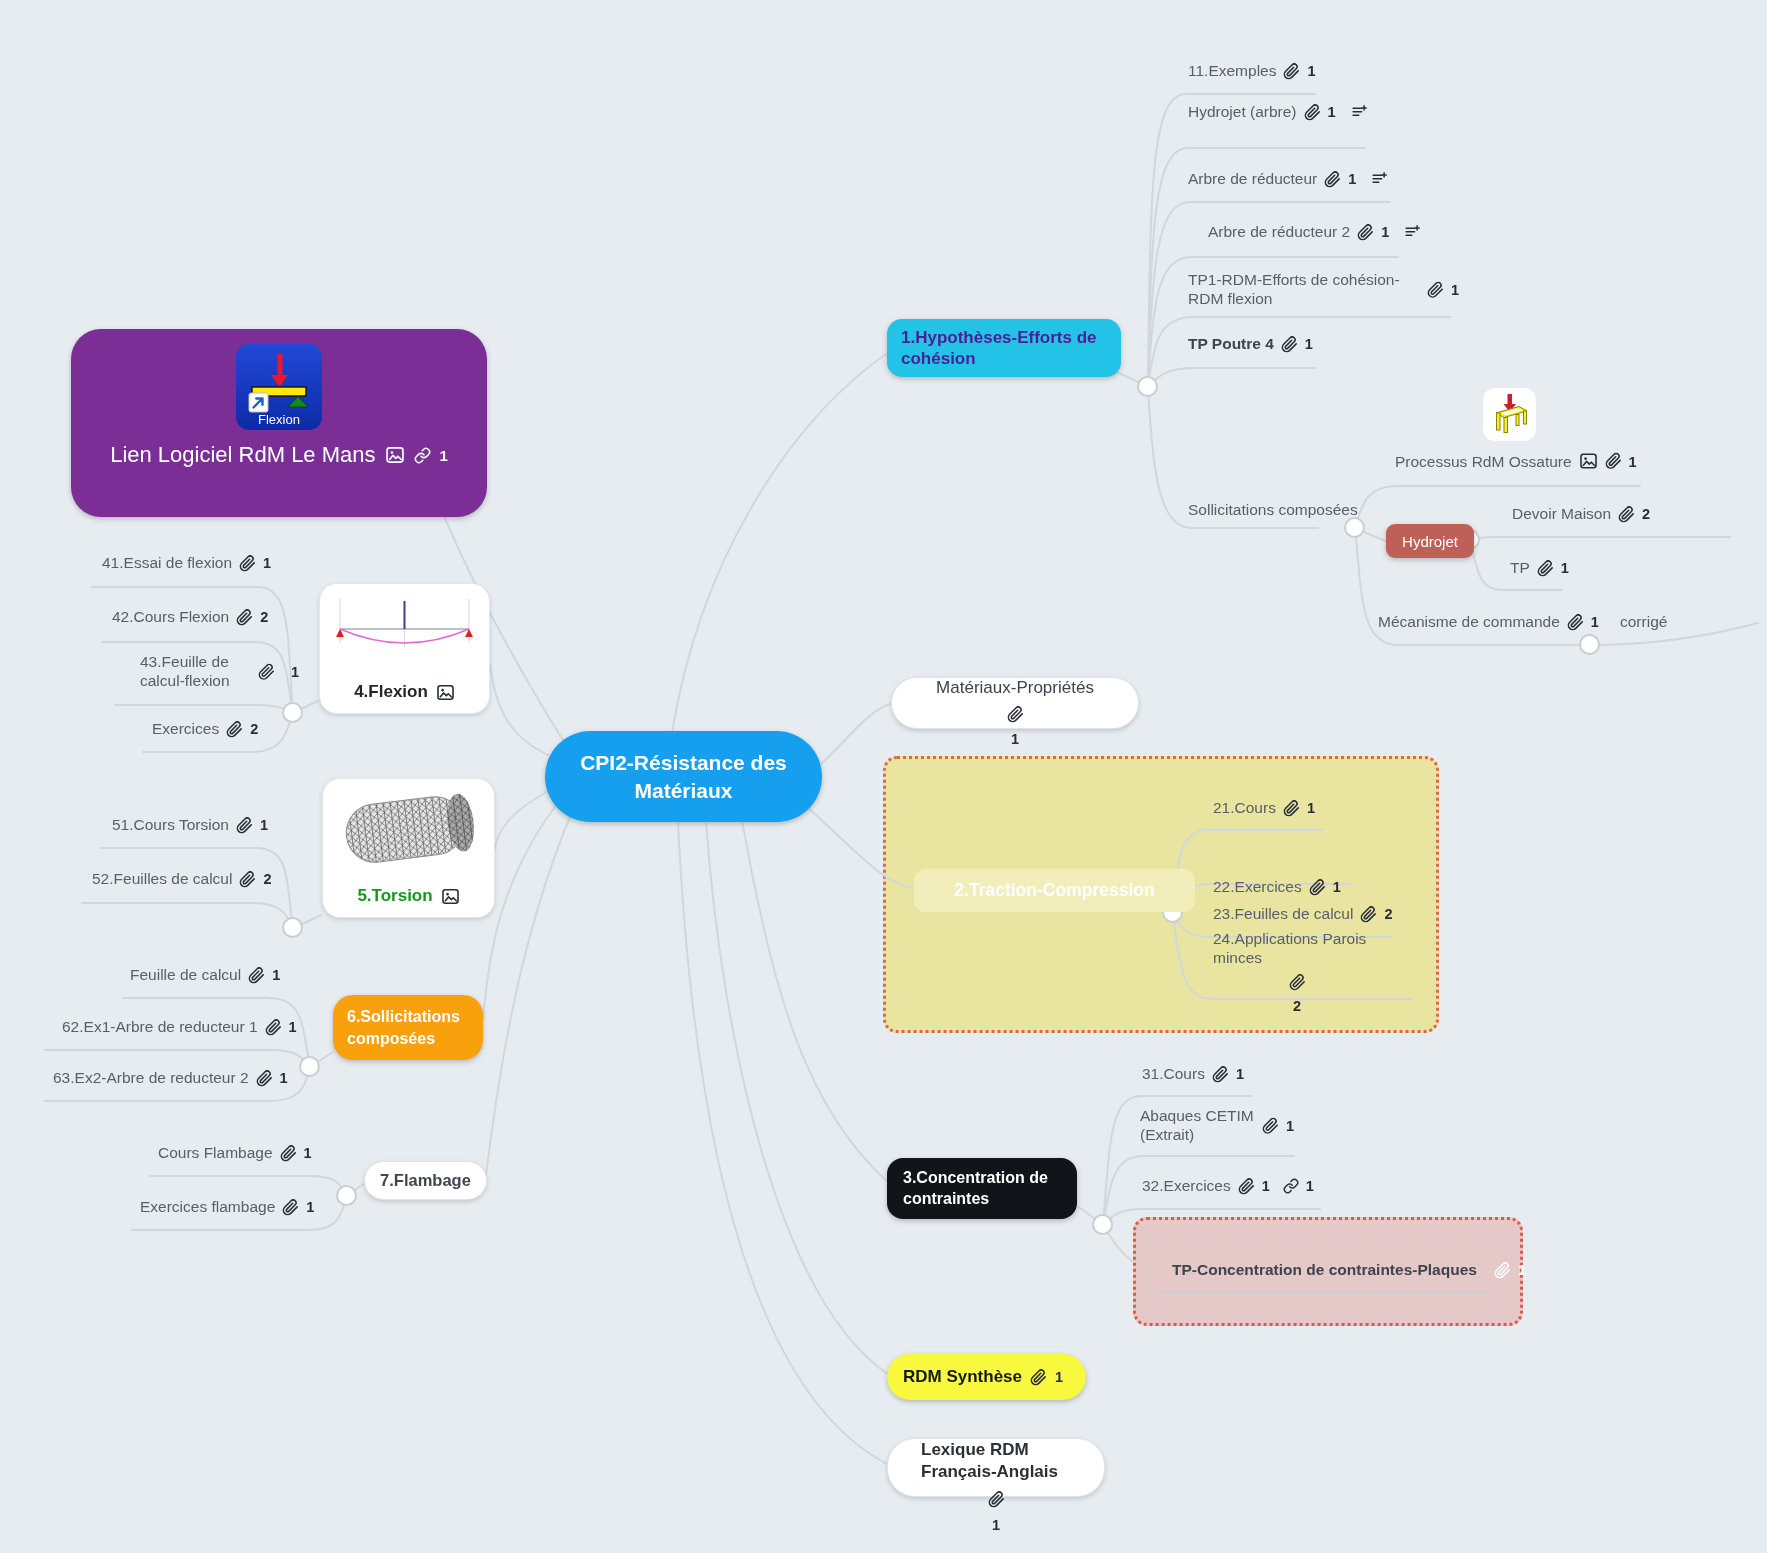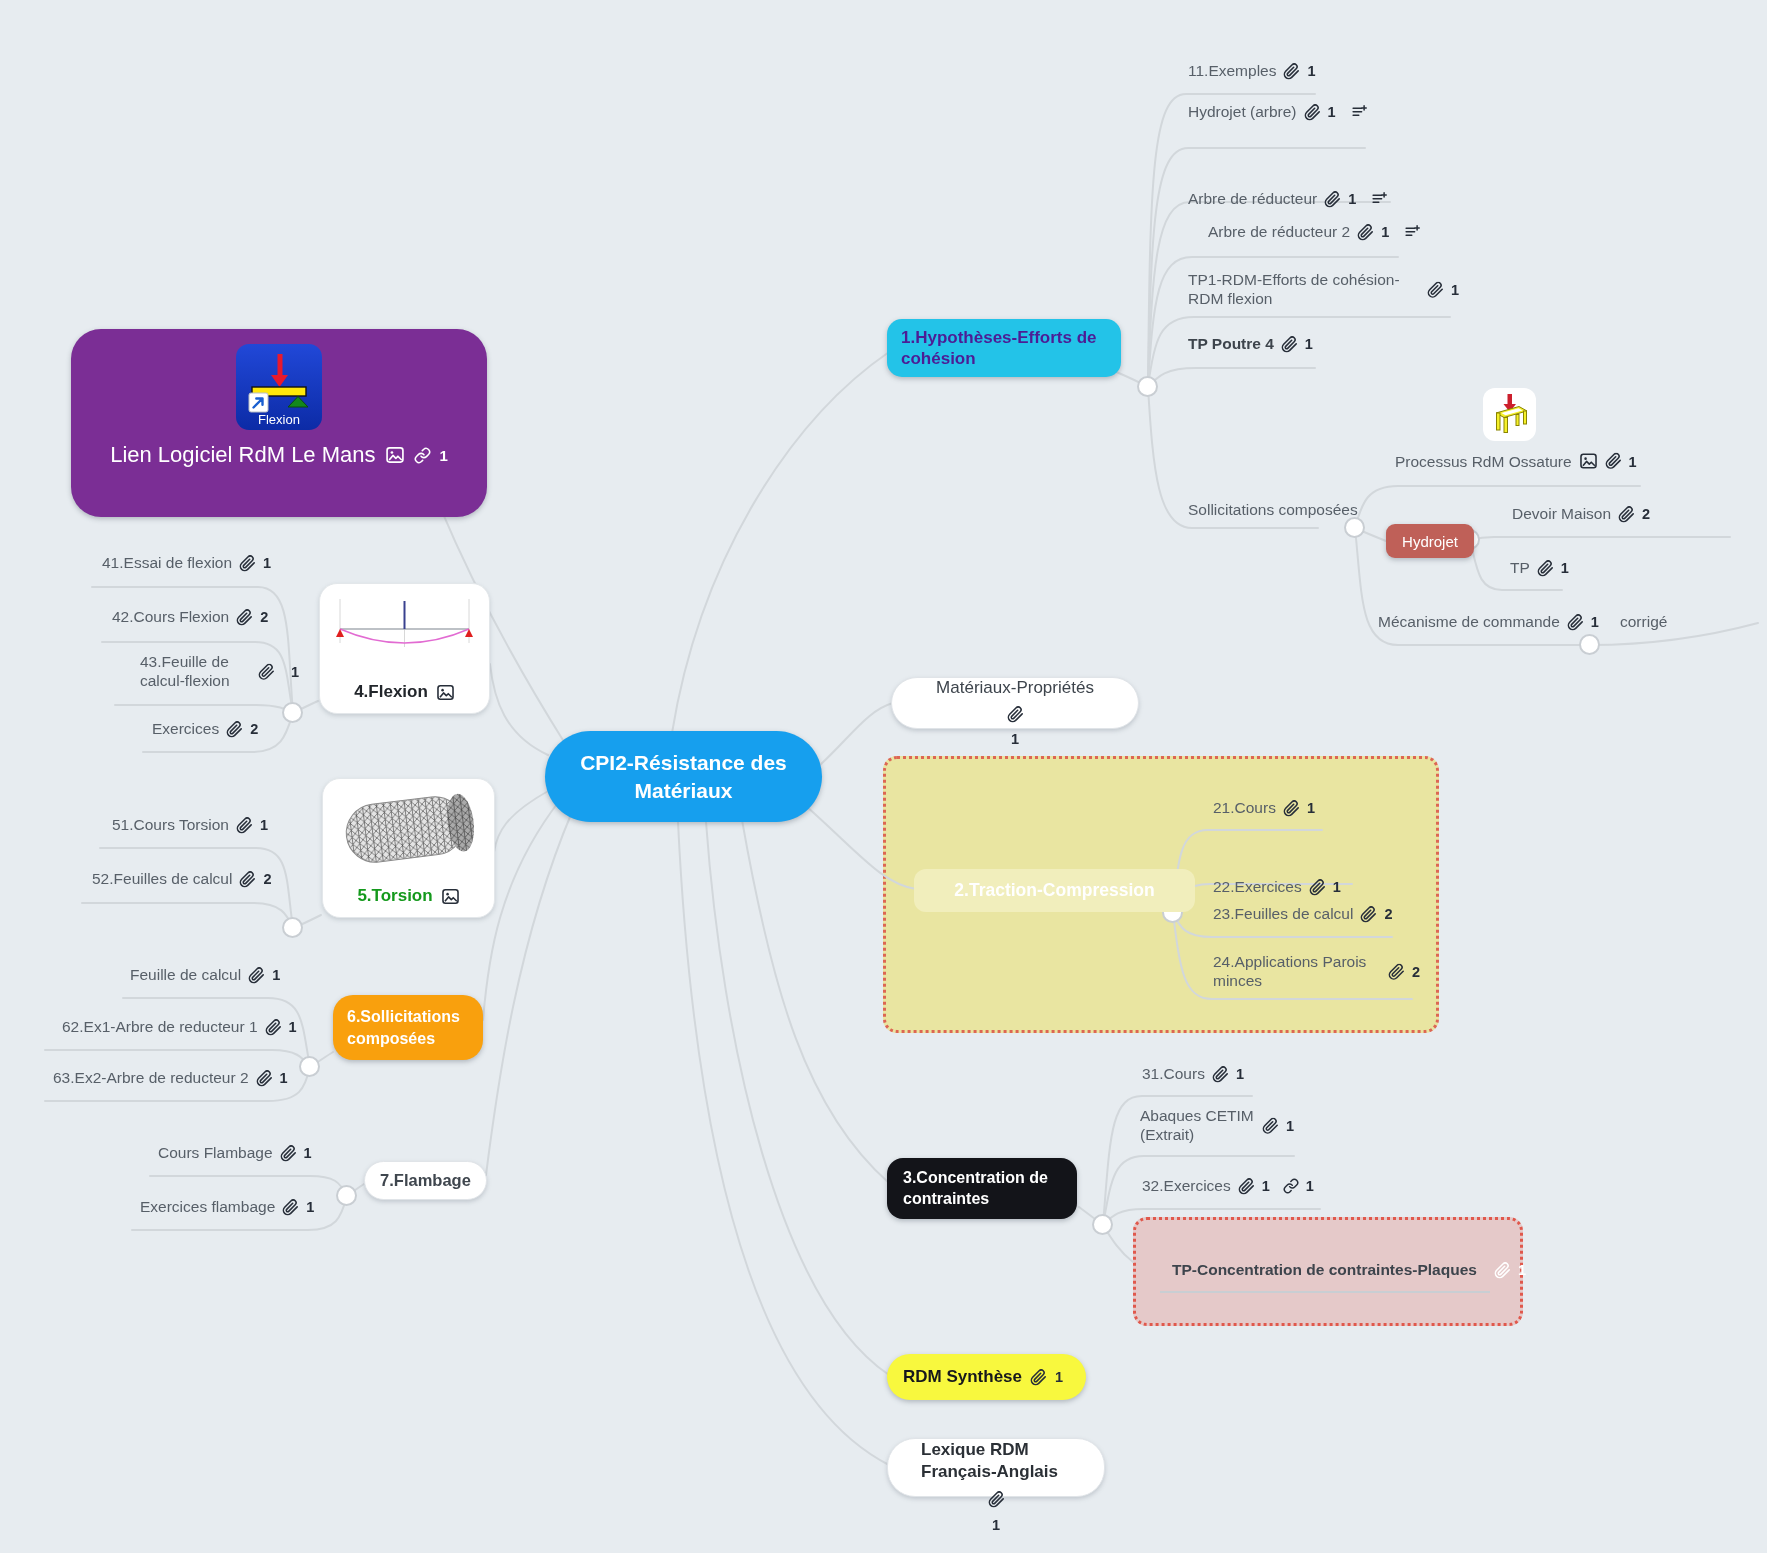--- a/index.html
+++ b/index.html
@@ -179,7 +179,7 @@
         </svg>
       </span>
   </div>
-  <div class="row" style="left:1188px;top:179px;margin-top:20px;">
+  <div class="row" style="left:1188px;top:179px;">
     <span class="lbl">Arbre de réducteur</span>
     <span class="ic">
         <svg width="17" height="17">

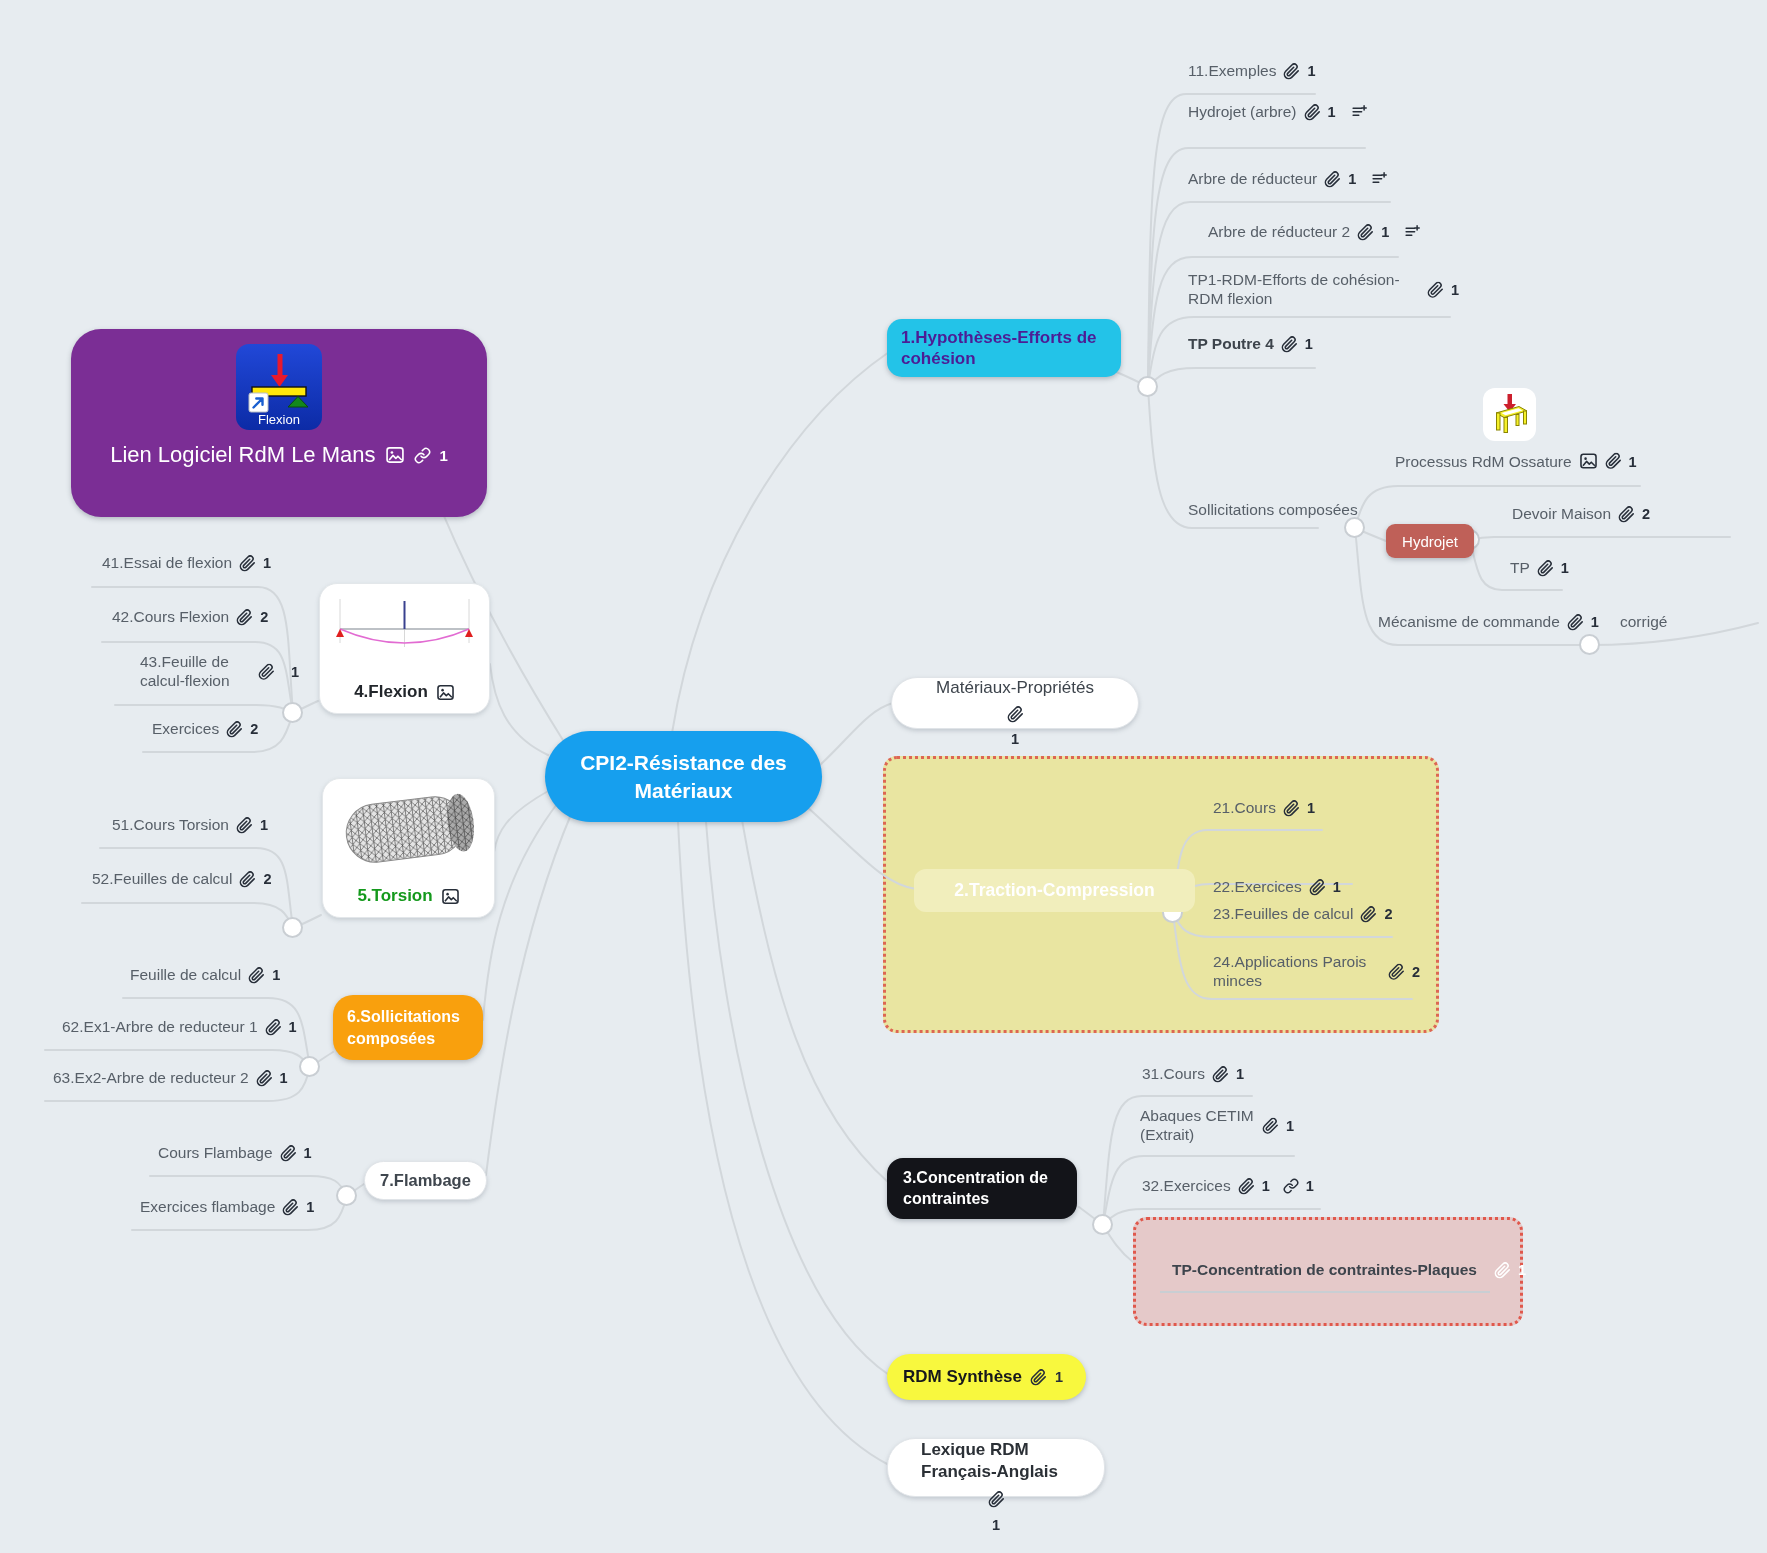--- a/index.html
+++ b/index.html
@@ -329,7 +329,7 @@
       </span>
     <span class="num">2</span>
   </div>
-  <div class="row" style="left:1213px;top:972px;">
+  <div class="row" style="left:1213px;top:972px;flex-direction:column;">
     <span class="lbl wrap" style="width:168px;">24.Applications Parois minces</span>
     <span class="ic">
         <svg width="17" height="17">

